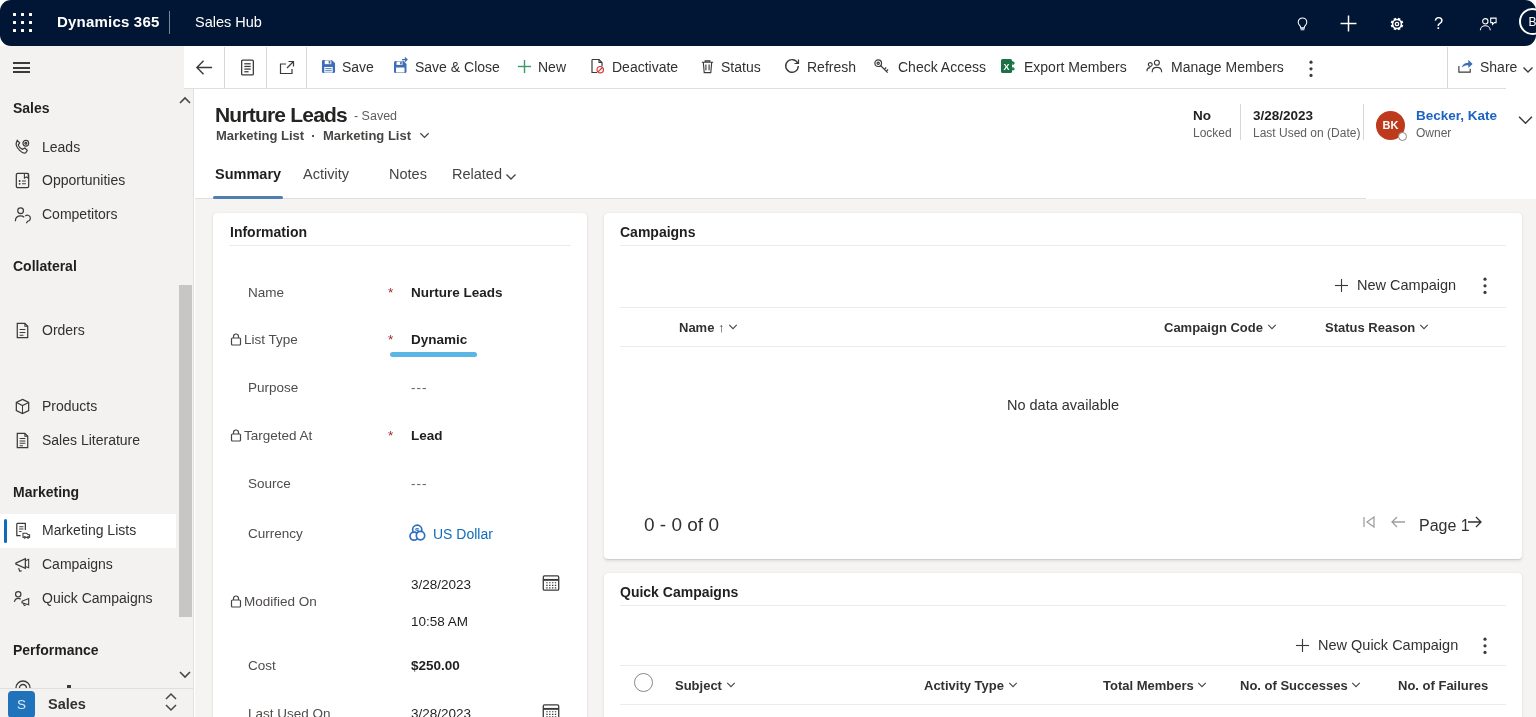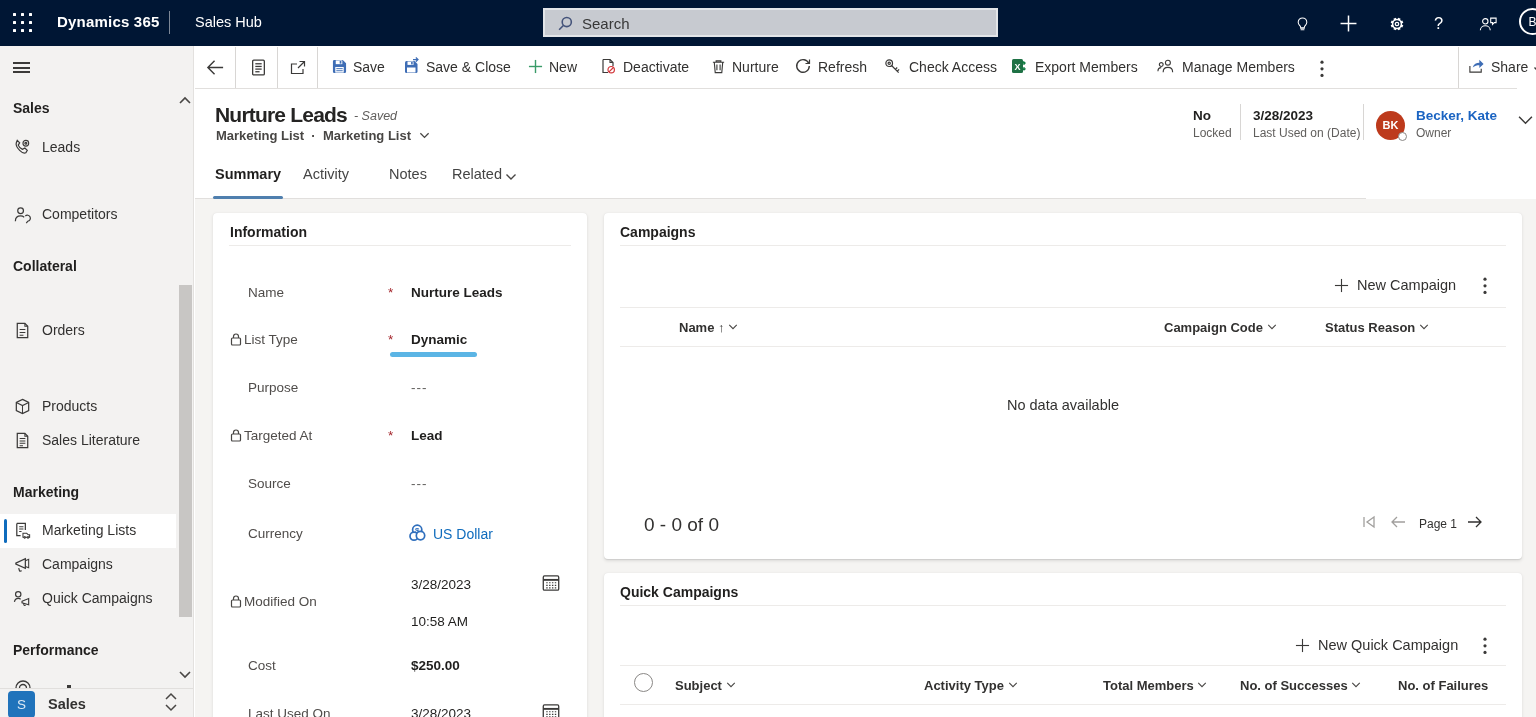--- a/index.html
+++ b/index.html
@@ -8,7 +8,7 @@
 .abs { position:absolute; }
 
 
-#topbar { position:absolute; left:0; top:0; width:1536px; height:46px; background:#001634; color:#fff; }
+#topbar { position:absolute; left:0; top:0; width:1536px; height:46px; background:#001634; color:#fff;border-radius:11px; }
 #waffle { position:absolute; left:13px; top:13px; width:20px; height:20px; }
 #waffle i { position:absolute; width:3px; height:3px; background:#fff; border-radius:0.5px; }
 #brand { position:absolute; left:57px; top:13px; font-size:15px; font-weight:bold; color:#fff; letter-spacing:0.2px; }

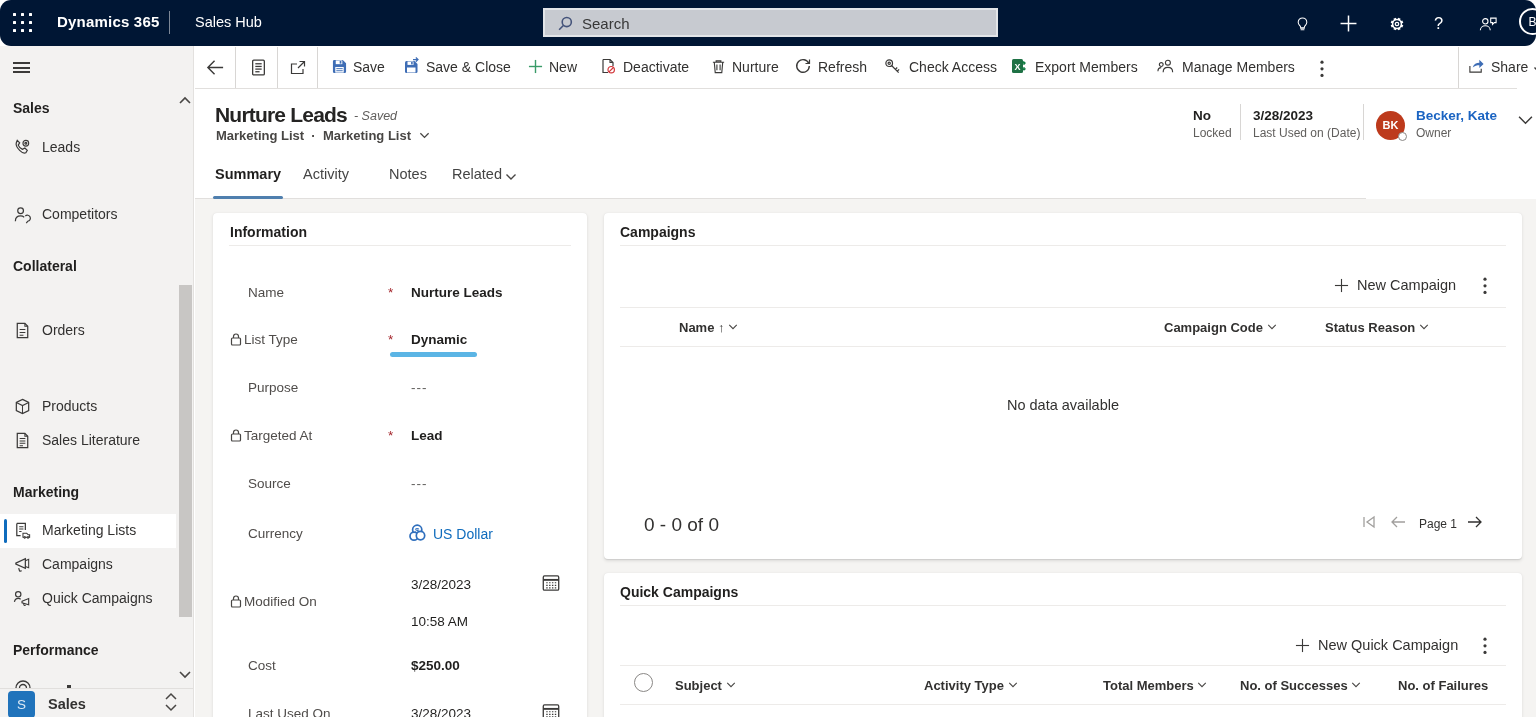--- a/index.html
+++ b/index.html
@@ -98,13 +98,6 @@
   <div id="brand">Dynamics 365</div>
   <div id="topdiv"></div>
   <div id="apptitle">Sales Hub</div>
-  <div id="searchbox">
-    <svg width="17" height="17" viewBox="0 0 16 16">
-        <circle cx="9.2" cy="6.6" r="4.3" fill="none" stroke="#44537a" stroke-width="1.5"></circle>
-        <line x1="6" y1="9.9" x2="2" y2="13.9" stroke="#44537a" stroke-width="1.5"></line>
-      </svg>
-    <span>Search</span>
-  </div>
   <svg class="topico" style="left:1295px; top:16px" width="15" height="16" viewBox="0 0 16 16" fill="none" stroke="#fff" stroke-width="1.1">
       <path d="M5.5 12.5 h5 M6 14.2 h4 M8 1.5 a4.6 4.6 0 0 1 4.6 4.6 c0 1.8-1 2.8-1.8 3.7-.6.7-.8 1.2-.9 2.2 h-3.8 c-.1-1-.3-1.5-.9-2.2-.8-.9-1.8-1.9-1.8-3.7 A4.6 4.6 0 0 1 8 1.5 Z"></path>
     </svg>

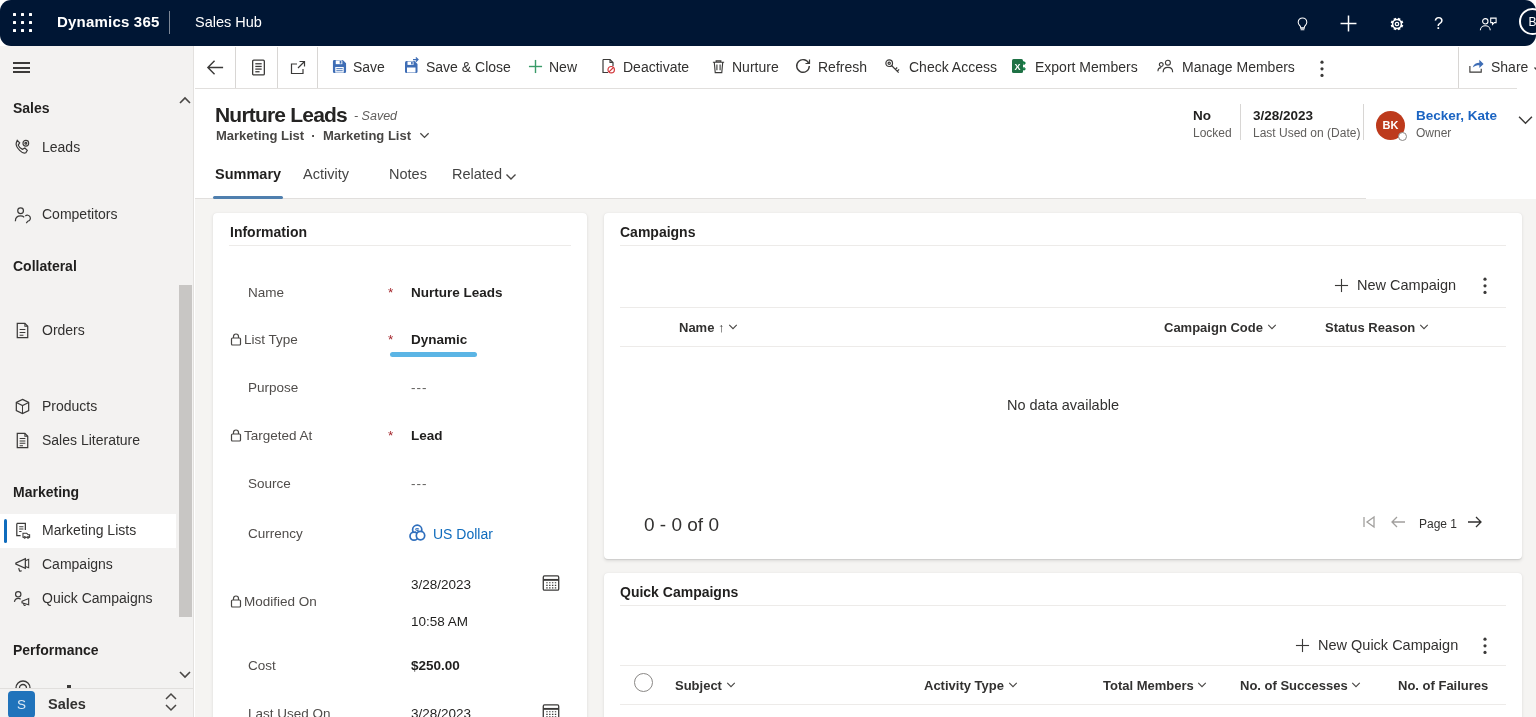--- a/index.html
+++ b/index.html
@@ -37,7 +37,7 @@
 #sb-footer .tx { position:absolute; left:48px; top:7px; font-size:14.5px; font-weight:bold; color:#323130; }
 
 
-#cmdbar { position:absolute; left:195px; top:46px; width:1322px; height:43px; background:#fff; border-bottom:1px solid #e1dfdd; font-size:14px; color:#323130; }
+#cmdbar { position:absolute; left:184px; top:46px; width:1322px; height:43px; background:#fff; border-bottom:1px solid #e1dfdd; font-size:14px; color:#323130; }
 #cmdbar .vdiv { position:absolute; top:1px; width:1px; height:41px; background:#d8d6d4; }
 .cmd { position:absolute; top:13px; white-space:nowrap; }
 .cmd svg, .cmdico { position:absolute; top:-2px; }

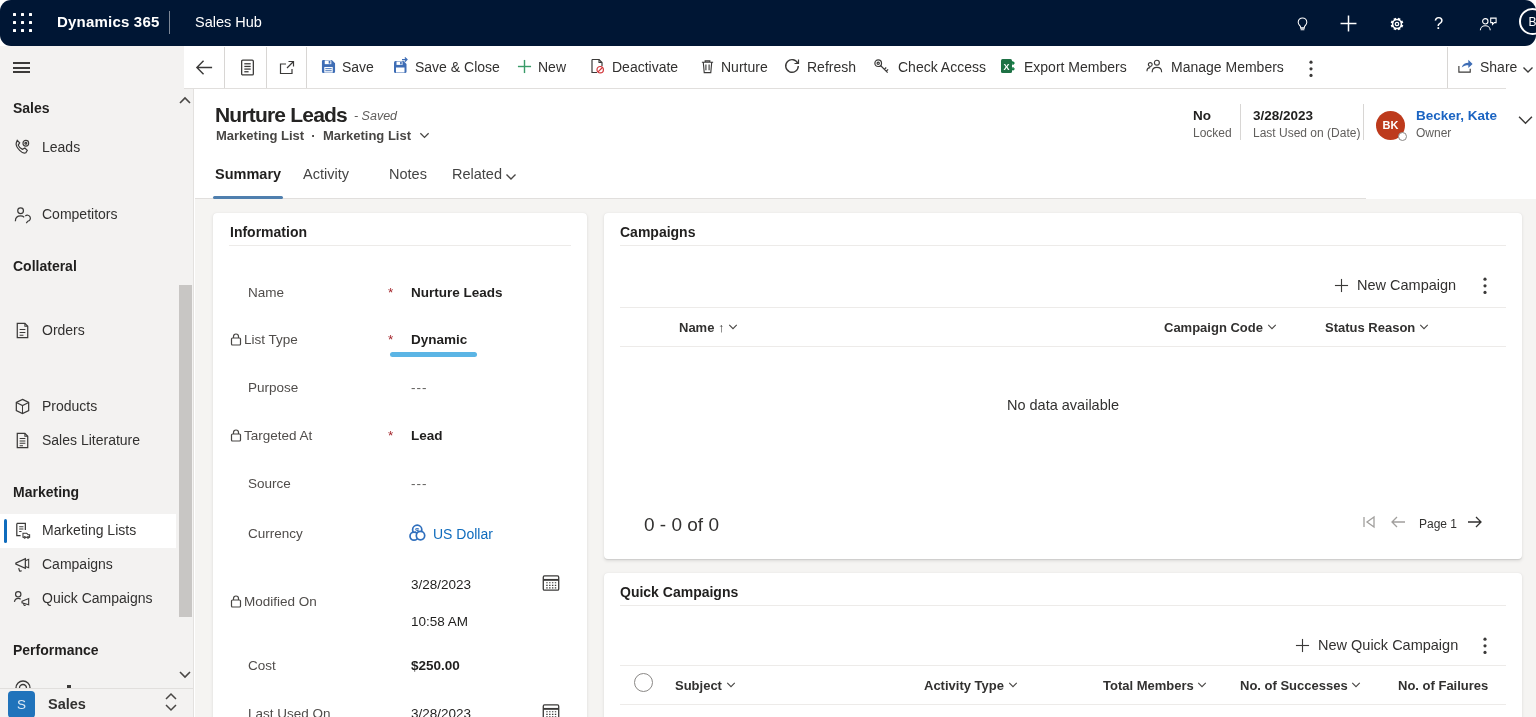--- a/index.html
+++ b/index.html
@@ -269,7 +269,7 @@
       </svg><span style="margin-left:23px">Deactivate</span></div>
   <div class="cmd" style="left:516px"><svg style="top:-1px" width="15" height="16" viewBox="0 0 16 16" fill="none" stroke="#3b3a39" stroke-width="1.2">
         <path d="M2 4 h12 M5.5 4 V2.5 h5 V4 M3.5 4 l1 11 h7 l1-11 M6.3 6.5 v6 M9.7 6.5 v6"></path>
-      </svg><span style="margin-left:21px">Nurture</span></div>
+      </svg><span style="margin-left:21px">Status</span></div>
   <div class="cmd" style="left:600px"><svg style="top:-1px" width="16" height="16" viewBox="0 0 16 16" fill="none" stroke="#3b3a39" stroke-width="1.4">
         <path d="M13.8 5.5 A6.3 6.3 0 1 0 14.3 8"></path>
         <path d="M14.5 1.5 v4 h-4" stroke-width="1.2"></path>

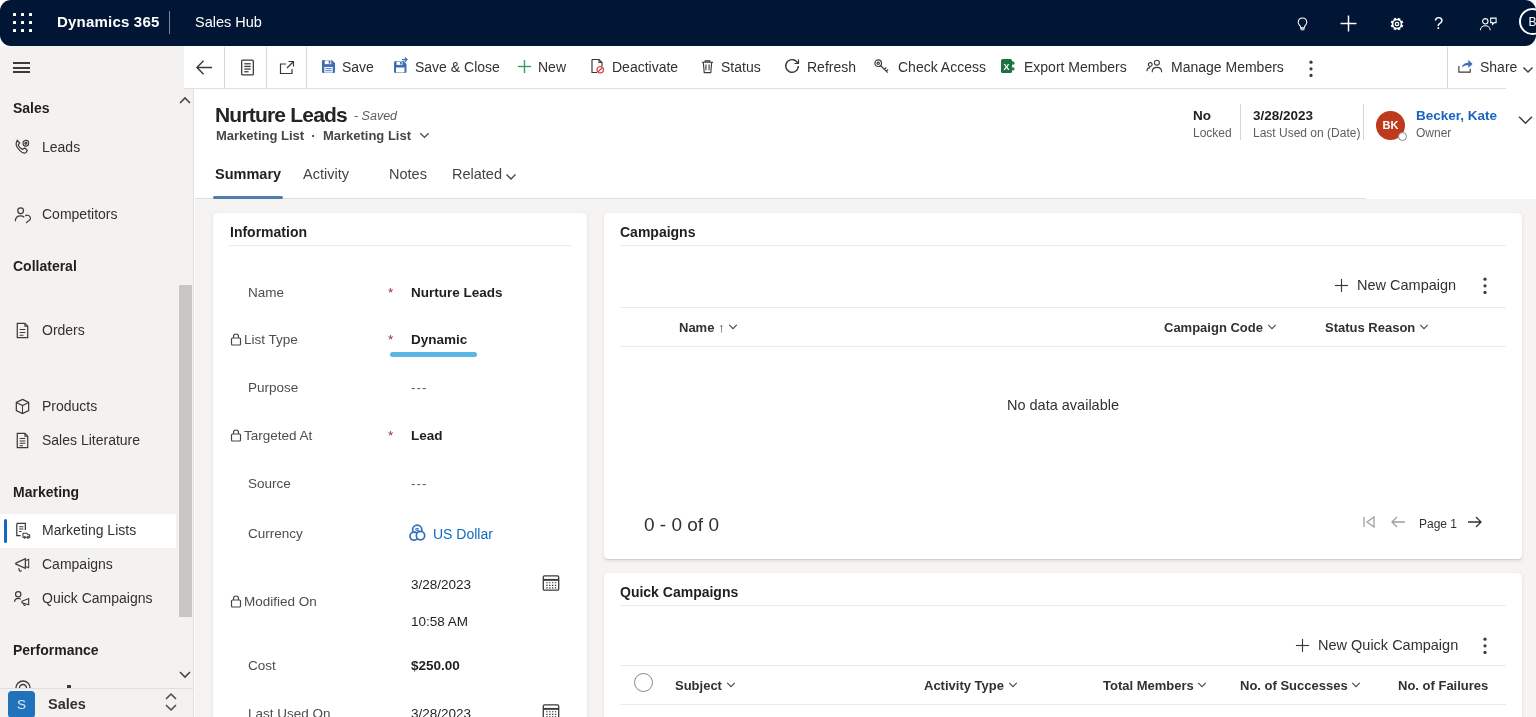--- a/index.html
+++ b/index.html
@@ -45,7 +45,7 @@
 
 #rechead { position:absolute; left:195px; top:89px; width:1341px; height:110px; background:#fff; }
 #title { position:absolute; left:20px; top:14px; font-size:21px; font-weight:bold; letter-spacing:-0.8px; color:#252423; }
-#saved { position:absolute; top:20px; font-size:12.5px; color:#605e5c;font-style:italic; }
+#saved { position:absolute; top:20px; font-size:12.5px; color:#605e5c; }
 #subtitle { position:absolute; left:21px; top:39px; font-size:13px; font-weight:bold; color:#484644; }
 .hl { position:absolute; white-space:nowrap; }
 .hl .v { font-size:13.5px; font-weight:bold; color:#201f1e; }

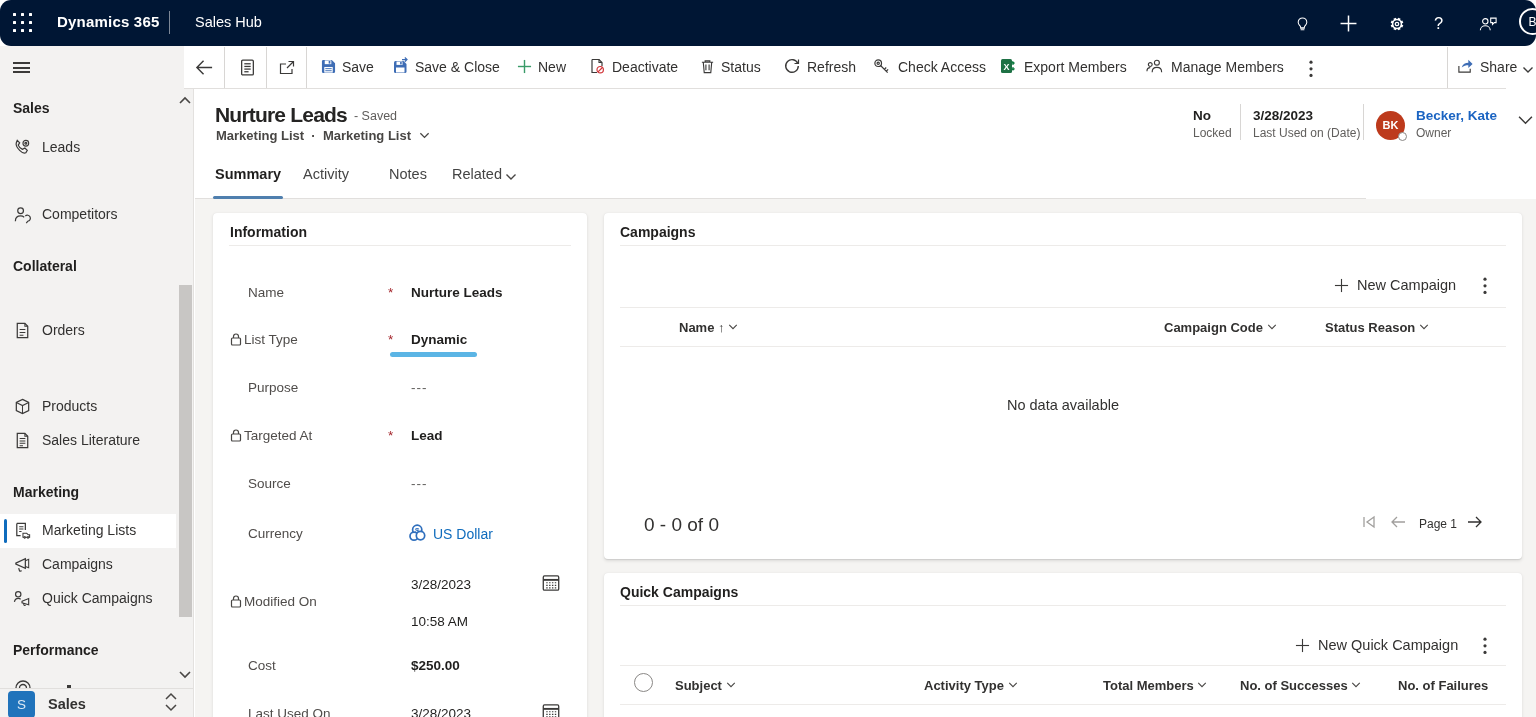--- a/index.html
+++ b/index.html
@@ -143,6 +143,15 @@
         <circle cx="13.5" cy="5.5" r="1"></circle>
       </svg>
       <span class="tx">Leads</span>
+    </div>
+  <div class="navitem" style="top:118px">
+      <svg class="ic" viewBox="0 0 20 20" fill="none" stroke="#3b3a39" stroke-width="1.3">
+        <rect x="3.5" y="2.5" width="13" height="15" rx="1.5"></rect>
+        <path d="M12 2.5 v5 l2-1.4 2 1.4 v-5" stroke-width="1.1"></path>
+        <path d="M7 10.5 h.01 M7 13.5 h.01" stroke-width="2" stroke-linecap="round"></path>
+        <path d="M9.5 10.5 h4 M9.5 13.5 h4" stroke-width="1.1"></path>
+      </svg>
+      <span class="tx">Opportunities</span>
     </div>
   <div class="navitem" style="top:152px">
       <svg class="ic" viewBox="0 0 20 20" fill="none" stroke="#3b3a39" stroke-width="1.3">

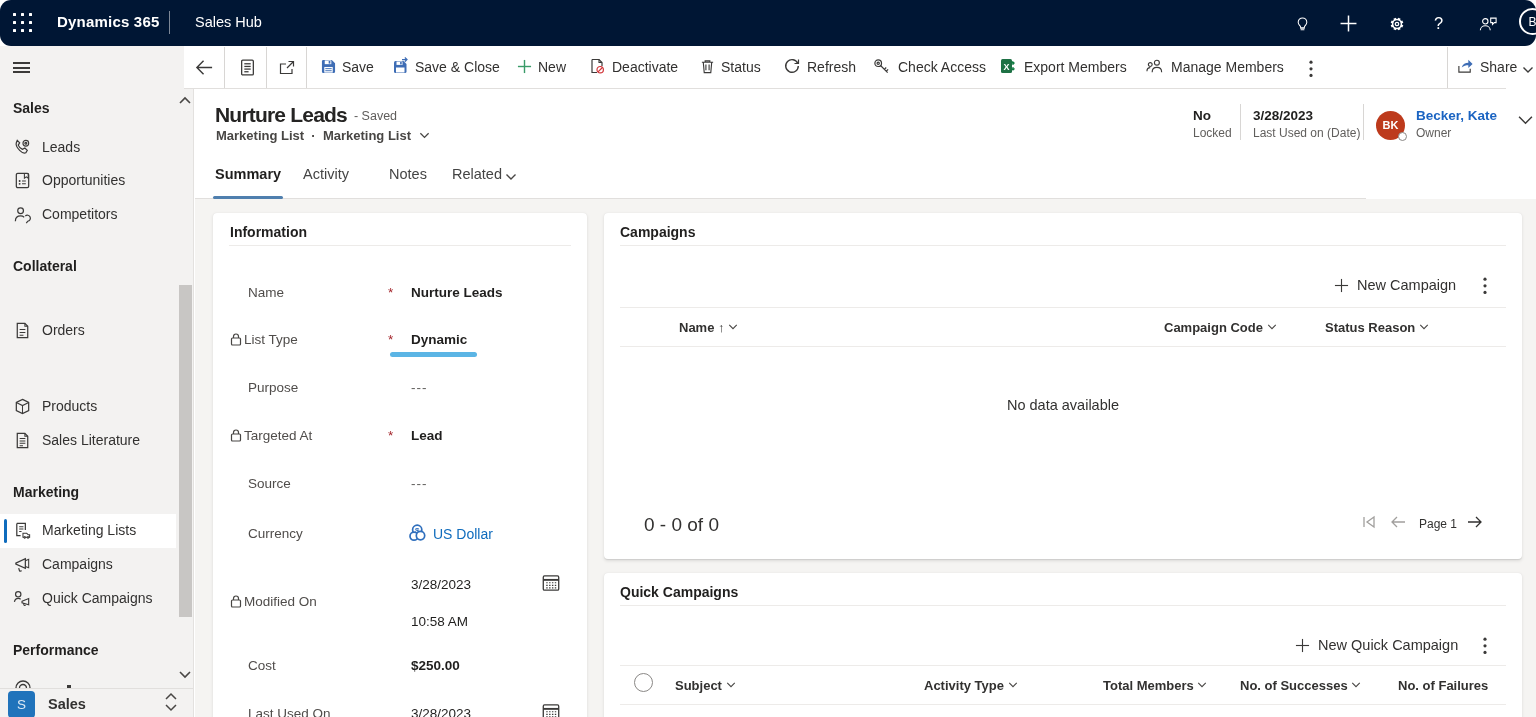--- a/index.html
+++ b/index.html
@@ -463,7 +463,7 @@
     <svg class="abs" style="left:786px; top:302px" width="16" height="14" viewBox="0 0 16 14" fill="none" stroke="#a19f9d" stroke-width="1.3">
         <path d="M15 7 H2 M7 2 L2 7 l5 5"></path>
       </svg>
-    <div style="position:absolute; left:815px; top:304px; font-size:12px; color:#323130">Page 1</div>
+    <div style="position:absolute; left:815px; top:304px; font-size:16px; color:#323130">Page 1</div>
     <svg class="abs" style="left:863px; top:302px" width="16" height="14" viewBox="0 0 16 14" fill="none" stroke="#323130" stroke-width="1.3">
         <path d="M1 7 h13 M9 2 l5 5-5 5"></path>
       </svg>

